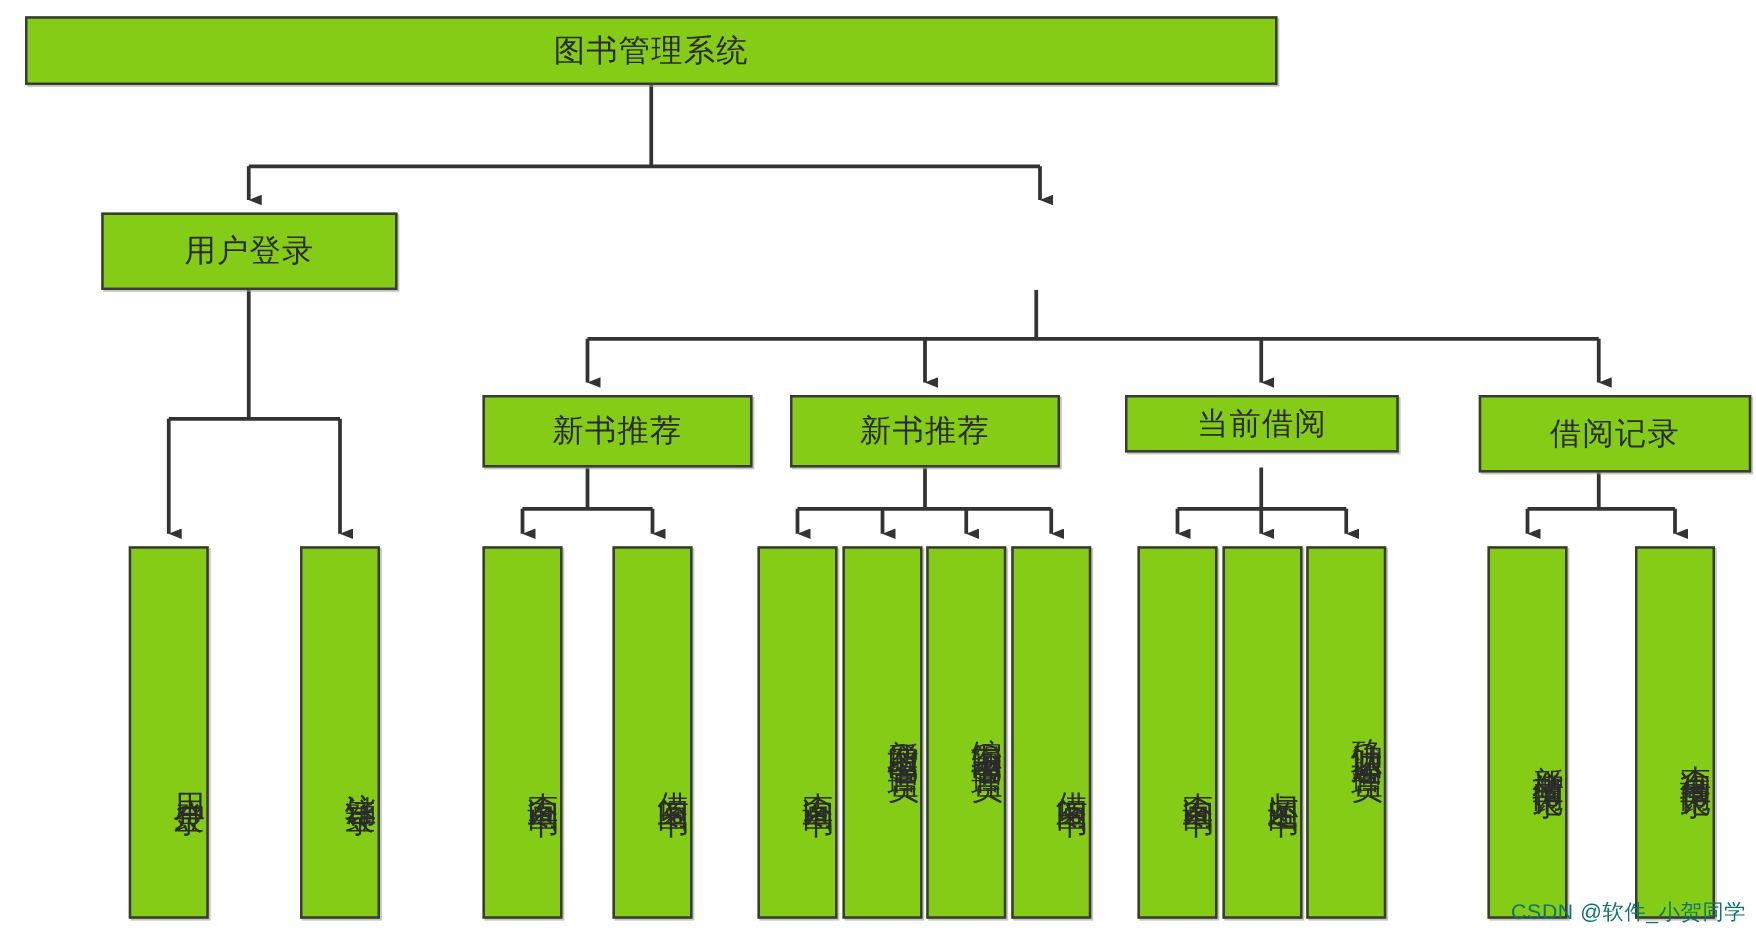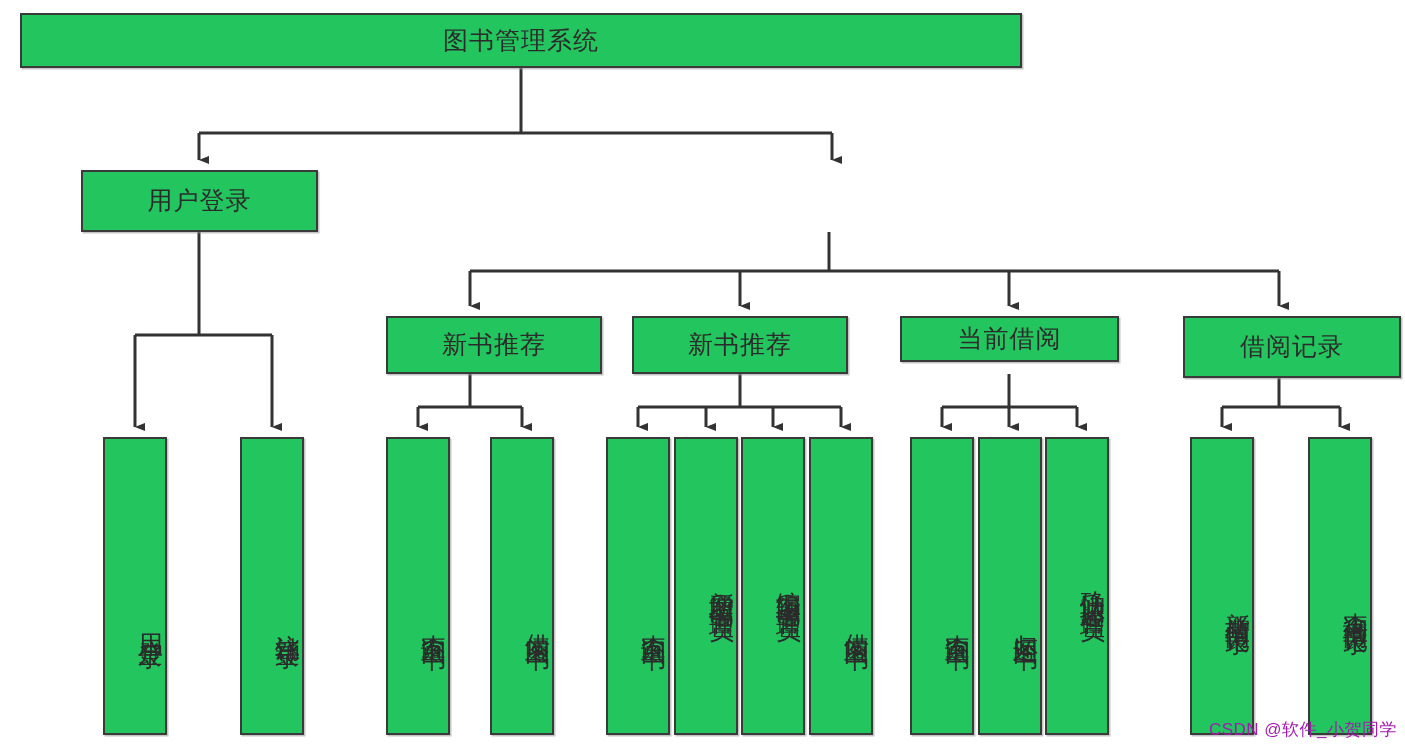--- a/index.html
+++ b/index.html
@@ -30,13 +30,12 @@
     position: absolute;
     box-sizing: border-box;
     border: 2.5px solid #3a3a3a;
-    background: #22c55e;
+    background: #84cc16;
     display: flex;
     align-items: center;
     justify-content: center;
     color: #2b2b2b;
     box-shadow: 1.5px 1.5px 0 rgba(150,150,150,0.55);
-    font-family: Liberation Serif, serif;
   }
   .node-h {
     font-size: 25px;

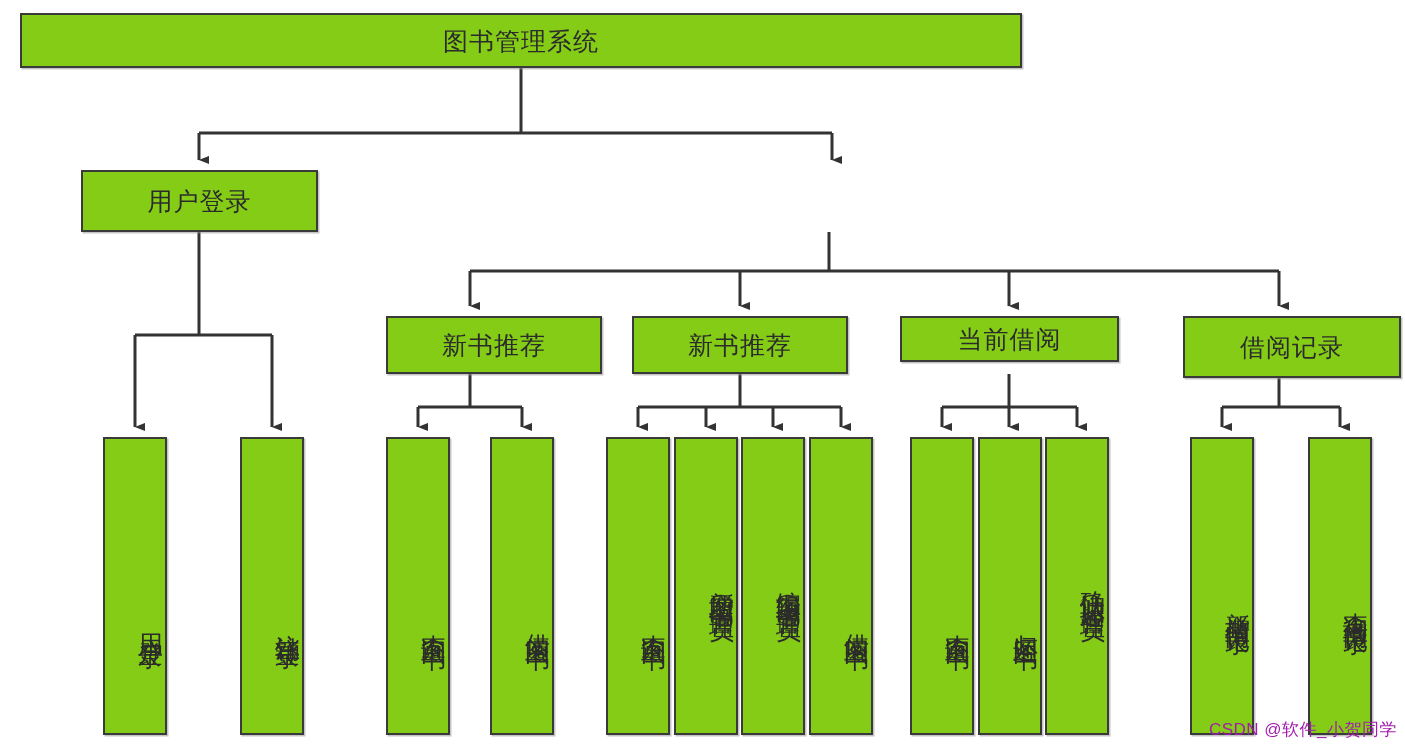--- a/index.html
+++ b/index.html
@@ -66,7 +66,7 @@
     right: 8px;
     bottom: 6px;
     font-size: 17px;
-    color: #a21caf;
+    color: #0f766e;
     letter-spacing: 0.5px;
     white-space: nowrap;
     user-select: none;

